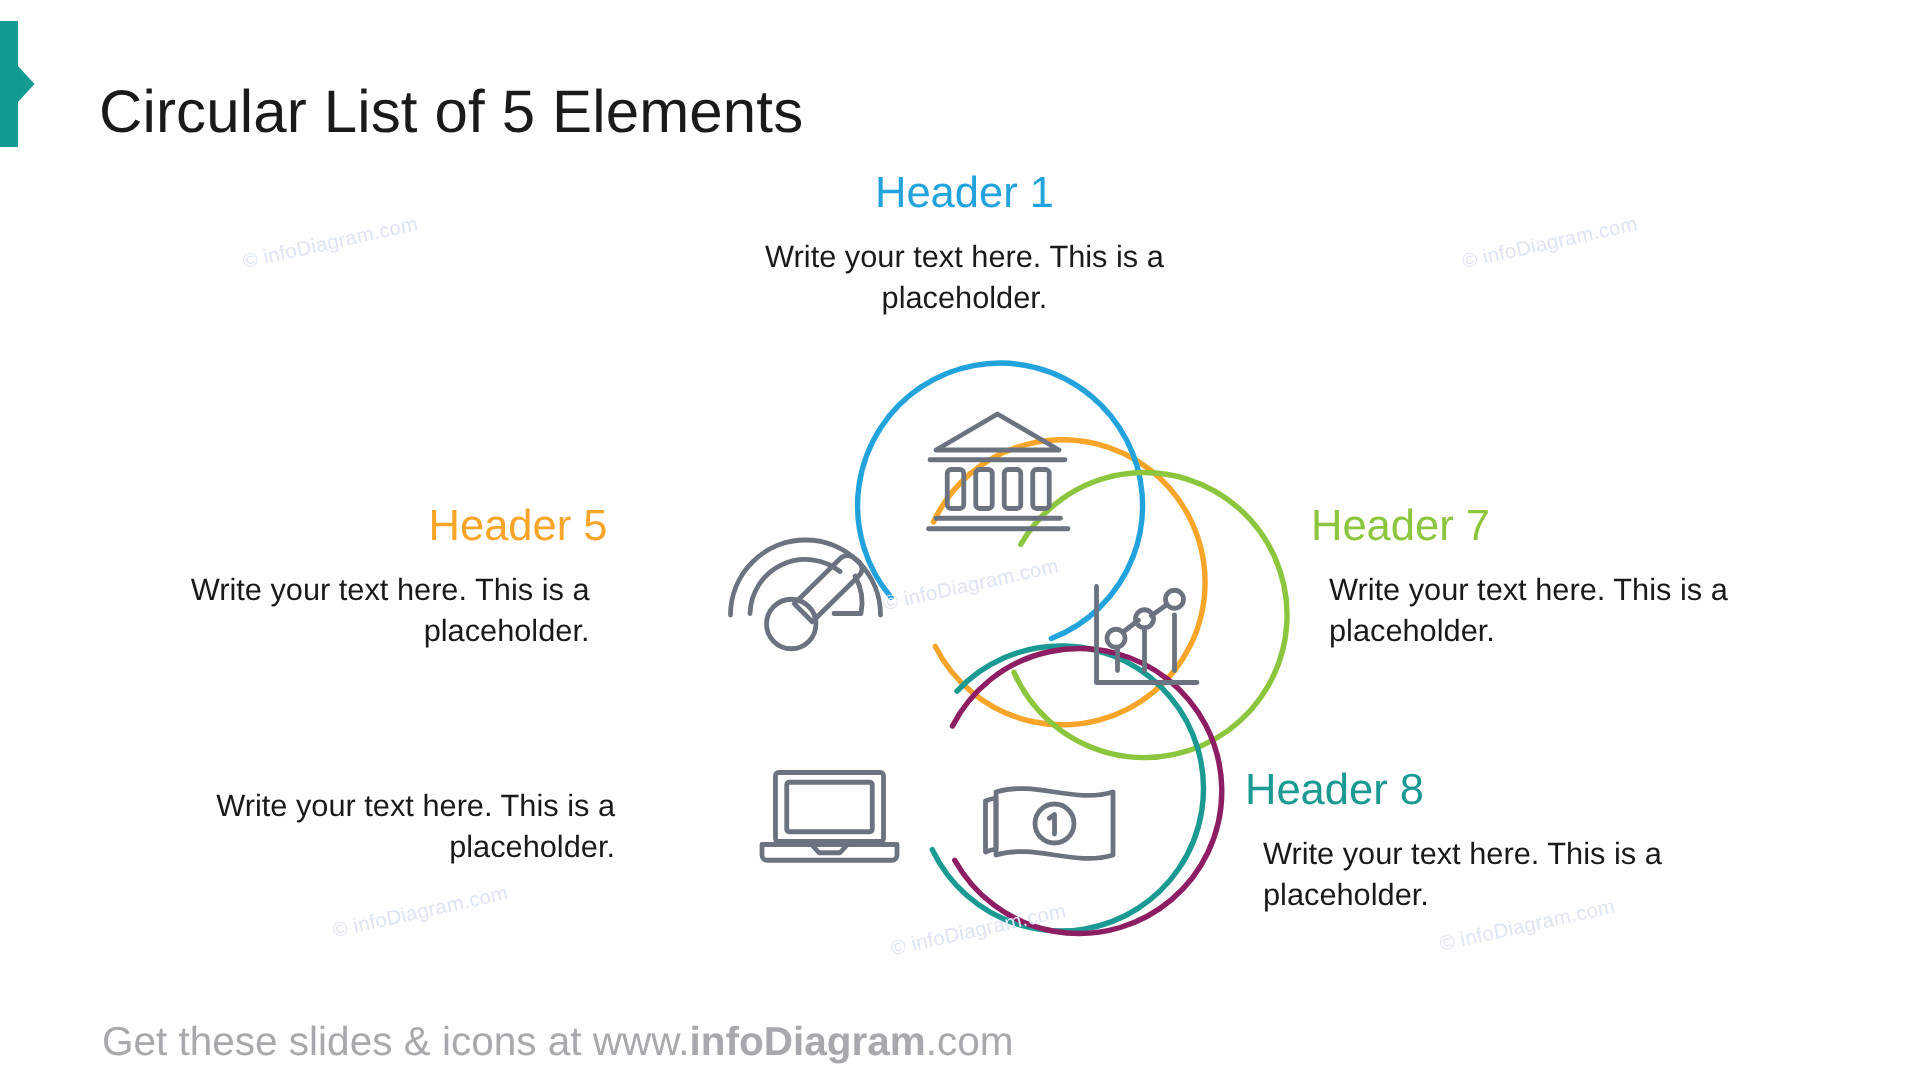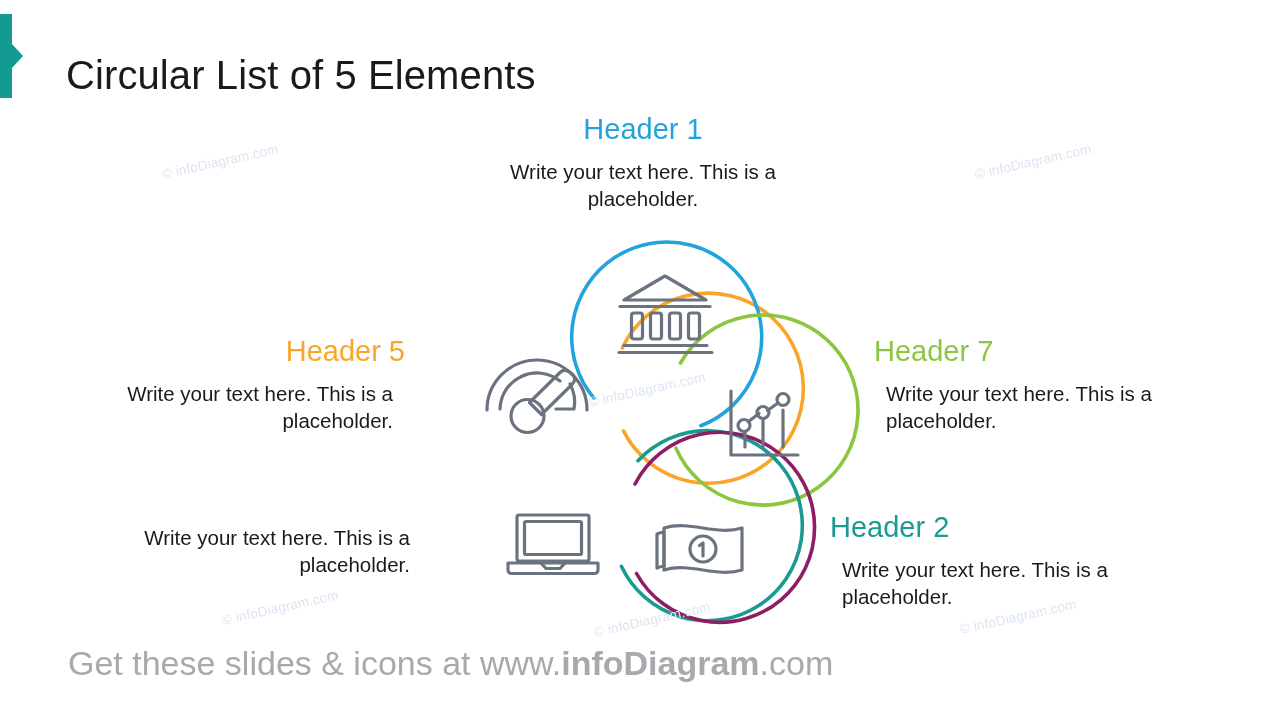--- a/index.html
+++ b/index.html
@@ -218,7 +218,7 @@
 </div>
 
 <div class="block" id="block-3">
-  <div class="hdr" style="color:#1A9A92">Header 2</div>
+  <div class="hdr" style="color:#1A9A92">Header 8</div>
   <p class="body">Write your text here. This is a placeholder.</p>
 </div>
 

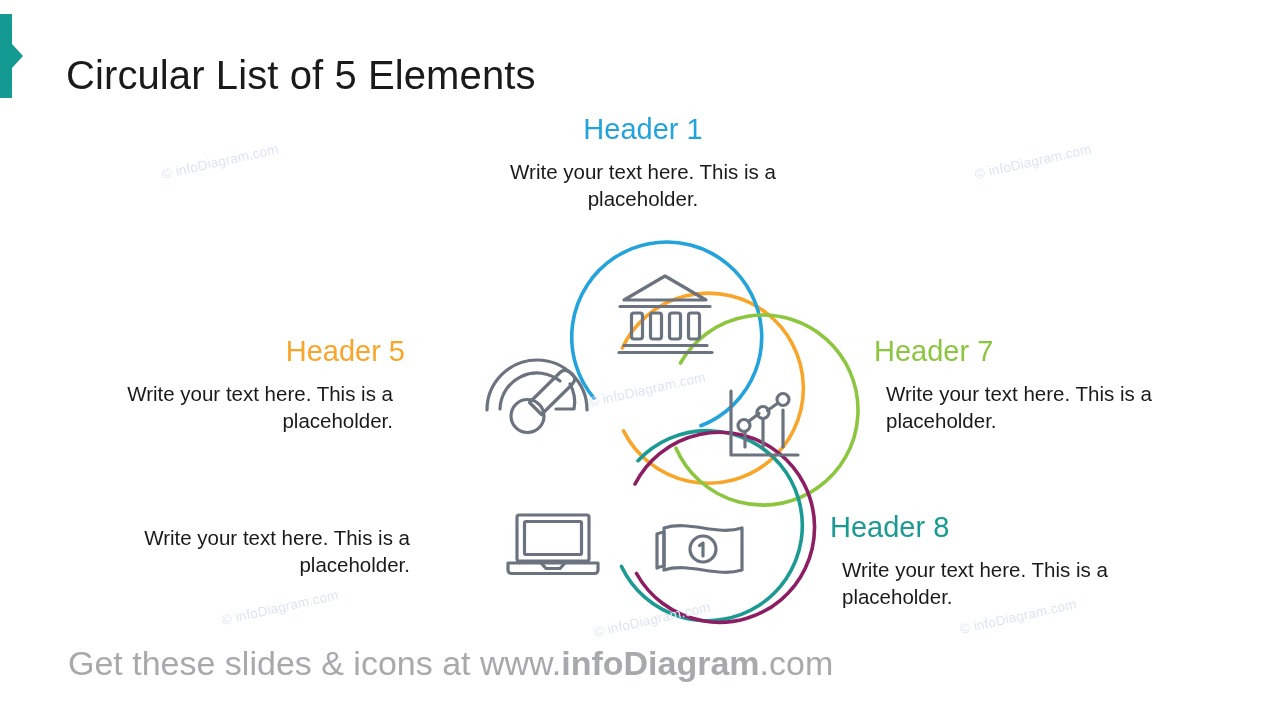--- a/index.html
+++ b/index.html
@@ -104,8 +104,8 @@
   .footer {
     position: absolute;
     left: 68px;
-    top: 644px;
-    font-size: 34px;
+    top: 679px;
+    font-size: 27px;
     color: #a7a9ac;
     font-weight: 300;
     white-space: nowrap;

